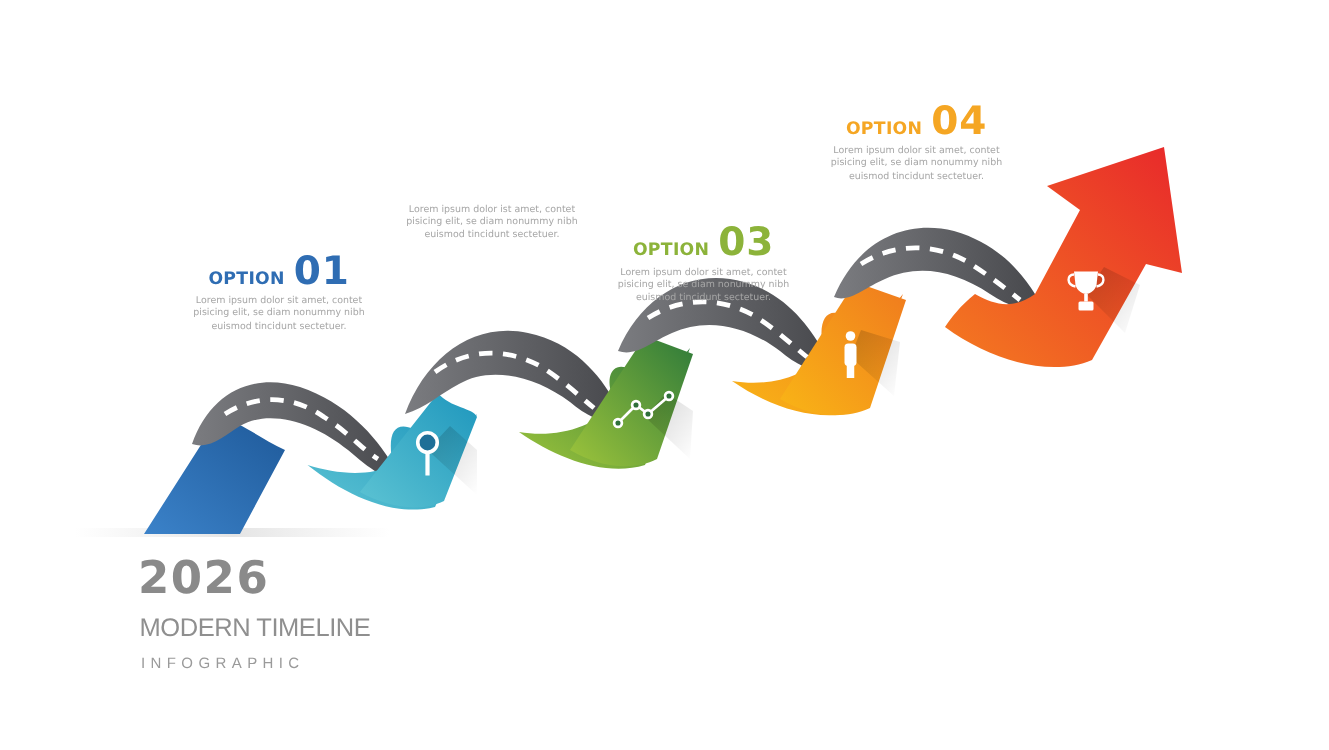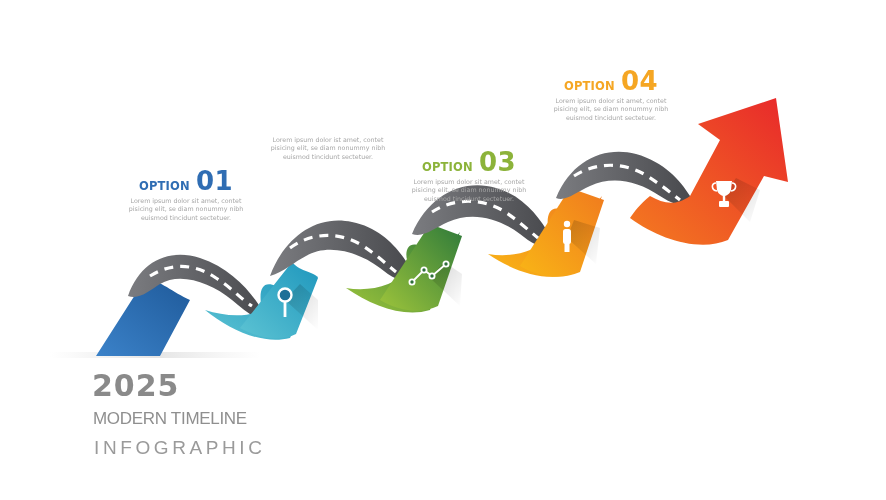--- a/index.html
+++ b/index.html
@@ -150,7 +150,7 @@
     <div class="desc">Lorem ipsum dolor sit amet, contet pisicing elit, se diam nonummy nibh euismod tincidunt sectetuer.</div>
   </div>
 
-  <div class="year">2025</div>
+  <div class="year">2026</div>
   <div class="title1">MODERN TIMELINE</div>
   <div class="title2">INFOGRAPHIC</div>
 </div>

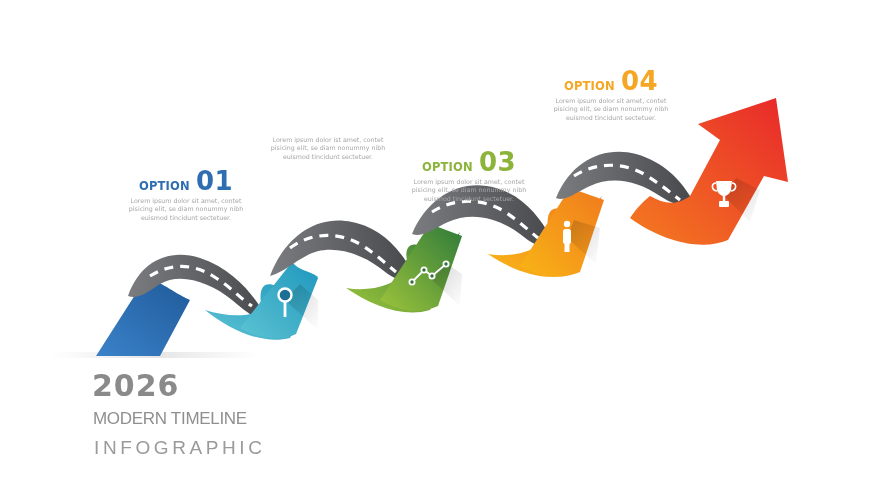--- a/index.html
+++ b/index.html
@@ -13,7 +13,7 @@
   .opt .desc { font-size:6.3px; color:#a6a6a6; line-height:8.4px; margin-top:3px; }
   .year { position:absolute; left:92px; top:368px; font-size:30px; font-weight:bold; color:#8a8a8a; letter-spacing:1px; font-family:"DejaVu Sans", sans-serif; }
   .title1 { position:absolute; left:93px; top:409px; font-size:17px; color:#8f8f8f; font-family:"Liberation Sans", sans-serif; letter-spacing:-0.3px; }
-  .title2 { position:absolute; left:94px; top:437px; font-size:19px; color:#9a9a9a; letter-spacing:3.6px; font-family:"Liberation Sans", sans-serif; }
+  .title2 { position:absolute; left:94px; top:437px; font-size:10px; color:#9a9a9a; letter-spacing:3.6px; font-family:"Liberation Sans", sans-serif; }
 </style>
 </head>
 <body>

